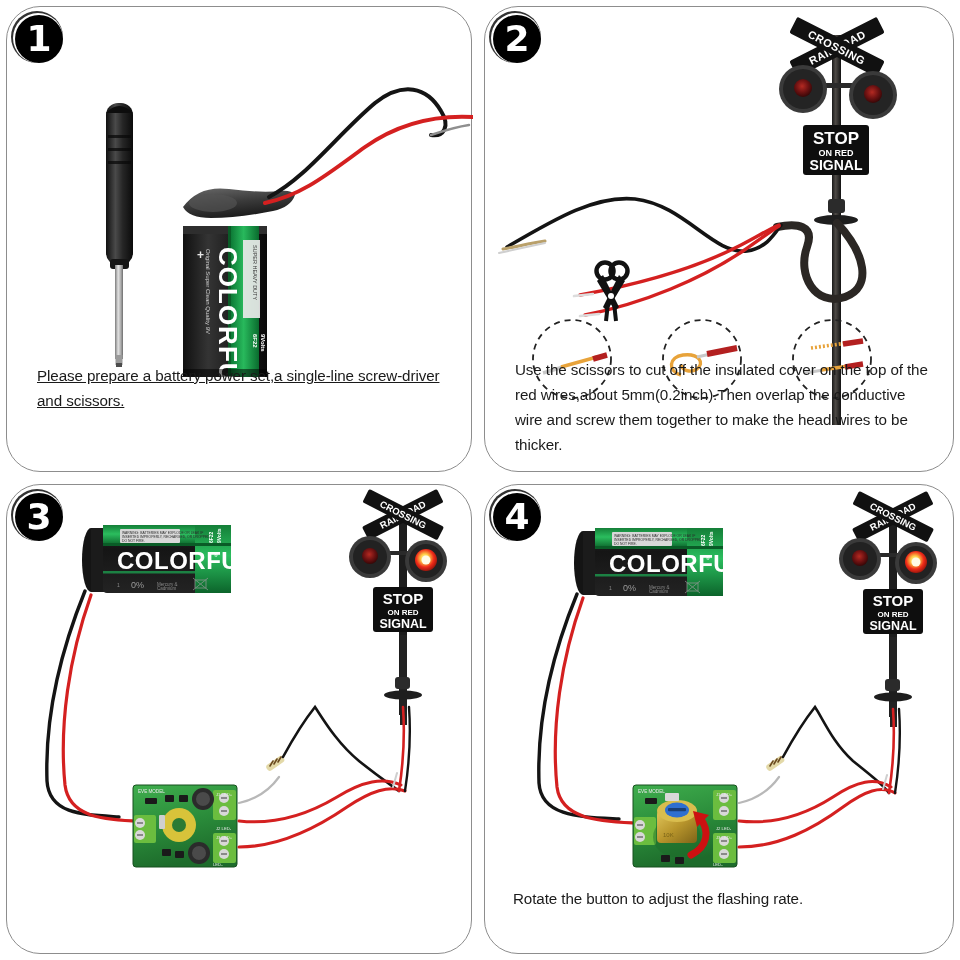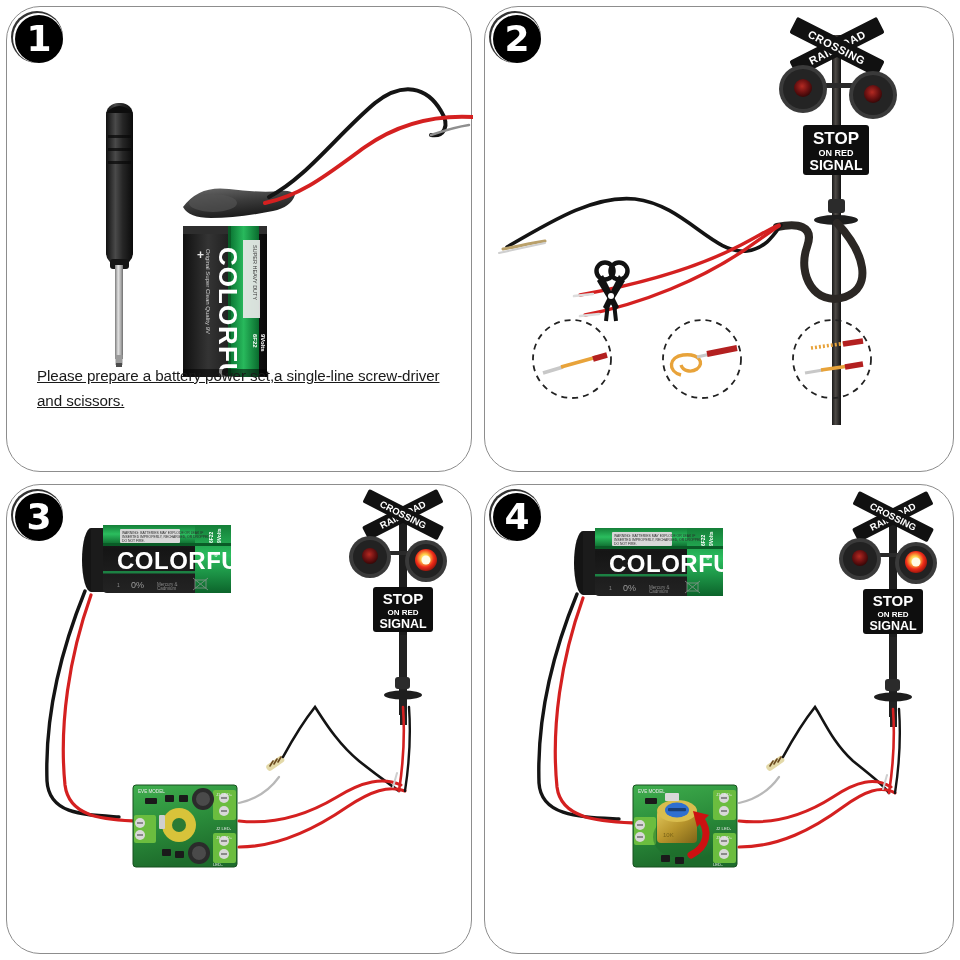--- a/index.html
+++ b/index.html
@@ -272,6 +272,7 @@
       </svg>
     </div>
 
+    <div class="caption" id="cap-2">Use the scissors to cut off the insulated cover on the top of the red wires,about 5mm(0.2inch).Then overlap the conductive wire and screw them together to make the head wires to be thicker.</div>
   </div>
 
   <div class="panel" id="panel-3">

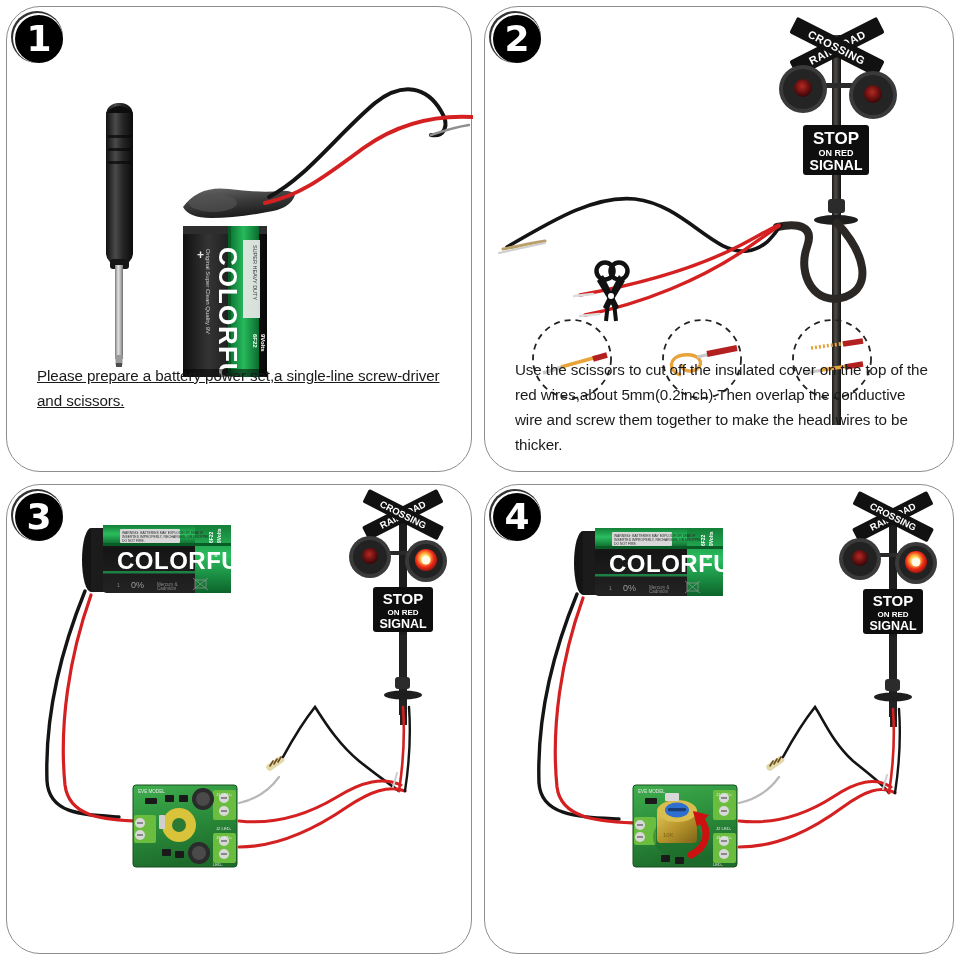--- a/index.html
+++ b/index.html
@@ -610,6 +610,7 @@
       </svg>
     </div>
 
+    <div class="caption" id="cap-4">Rotate the button to adjust the flashing rate.</div>
   </div>
 
 </div>

